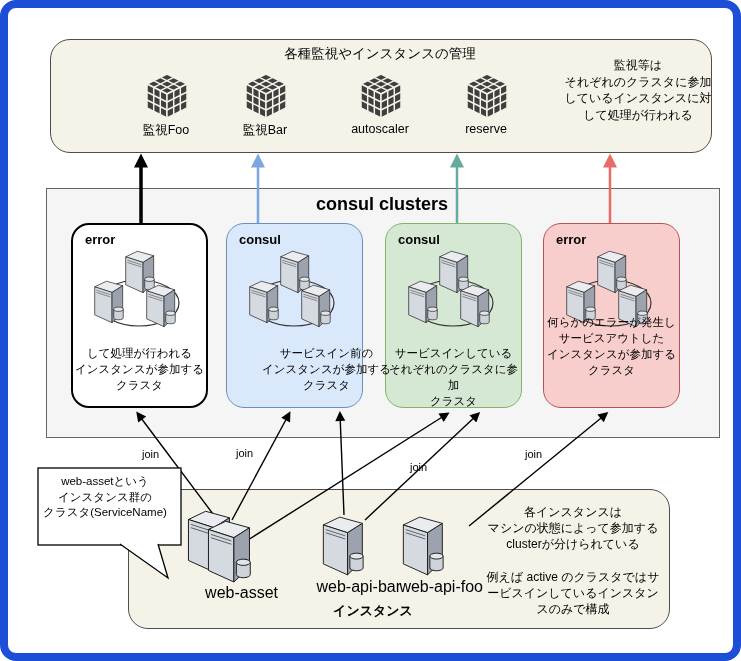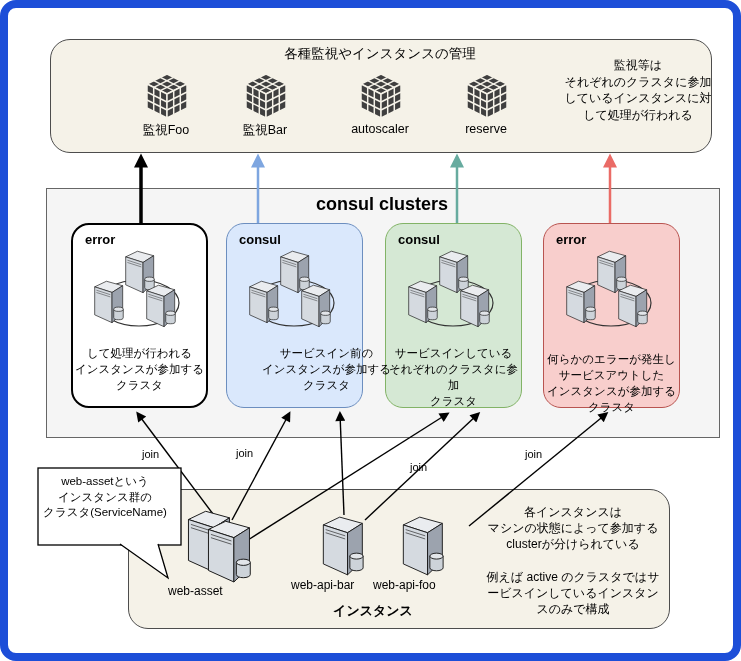--- a/index.html
+++ b/index.html
@@ -30,7 +30,7 @@
   .cluster-name{font-weight:bold;font-size:13px;}
   .n-setup{left:77px;top:224px;} .n-reserve{left:231px;top:224px;} .n-active{left:390px;top:224px;} .n-error{left:548px;top:224px;}
   .cluster-desc{width:137px;text-align:center;font-size:11.5px;line-height:16px;white-space:pre-line;}
-  .d-setup{left:63px;top:337px;} .d-reserve{left:218px;top:337px;margin-left:32px;} .d-active{left:377px;top:337px;} .d-error{left:535px;top:343px;}
+  .d-setup{left:63px;top:337px;} .d-reserve{left:218px;top:337px;margin-left:32px;} .d-active{left:377px;top:337px;} .d-error{left:535px;top:306px;}
   .join-label{font-size:11px;}
   .j1{left:134px;top:440px;} .j2{left:228px;top:439px;} .j3{left:402px;top:453px;} .j4{left:517px;top:440px;}
   .callout-text{left:32px;top:466px;width:130px;text-align:center;font-size:11.5px;line-height:15.5px;white-space:pre-line;}

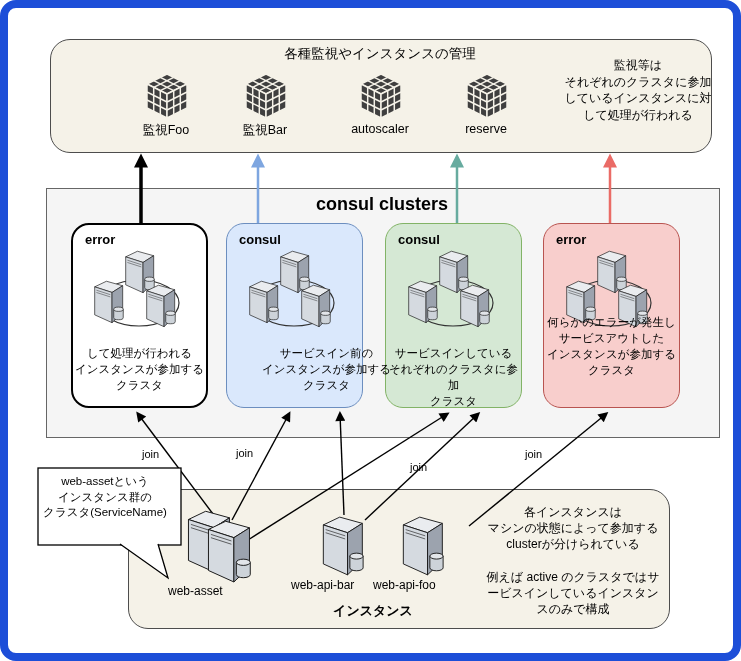--- a/index.html
+++ b/index.html
@@ -34,7 +34,7 @@
   .join-label{font-size:11px;}
   .j1{left:134px;top:440px;} .j2{left:228px;top:439px;} .j3{left:402px;top:453px;} .j4{left:517px;top:440px;}
   .callout-text{left:32px;top:466px;width:130px;text-align:center;font-size:11.5px;line-height:15.5px;white-space:pre-line;}
-  .inst-label{width:110px;text-align:left;font-size:12px;}
+  .inst-label{width:110px;text-align:right;font-size:16px;}
   .l-asset{left:160px;top:576px;} .l-bar{left:283px;top:570px;} .l-foo{left:365px;top:570px;}
   .note-bottom{left:455px;top:496px;width:220px;text-align:center;font-size:12px;line-height:16.2px;white-space:pre-line;}
   .instances-title{left:230px;top:594px;width:270px;text-align:center;font-weight:bold;font-size:13px;}

